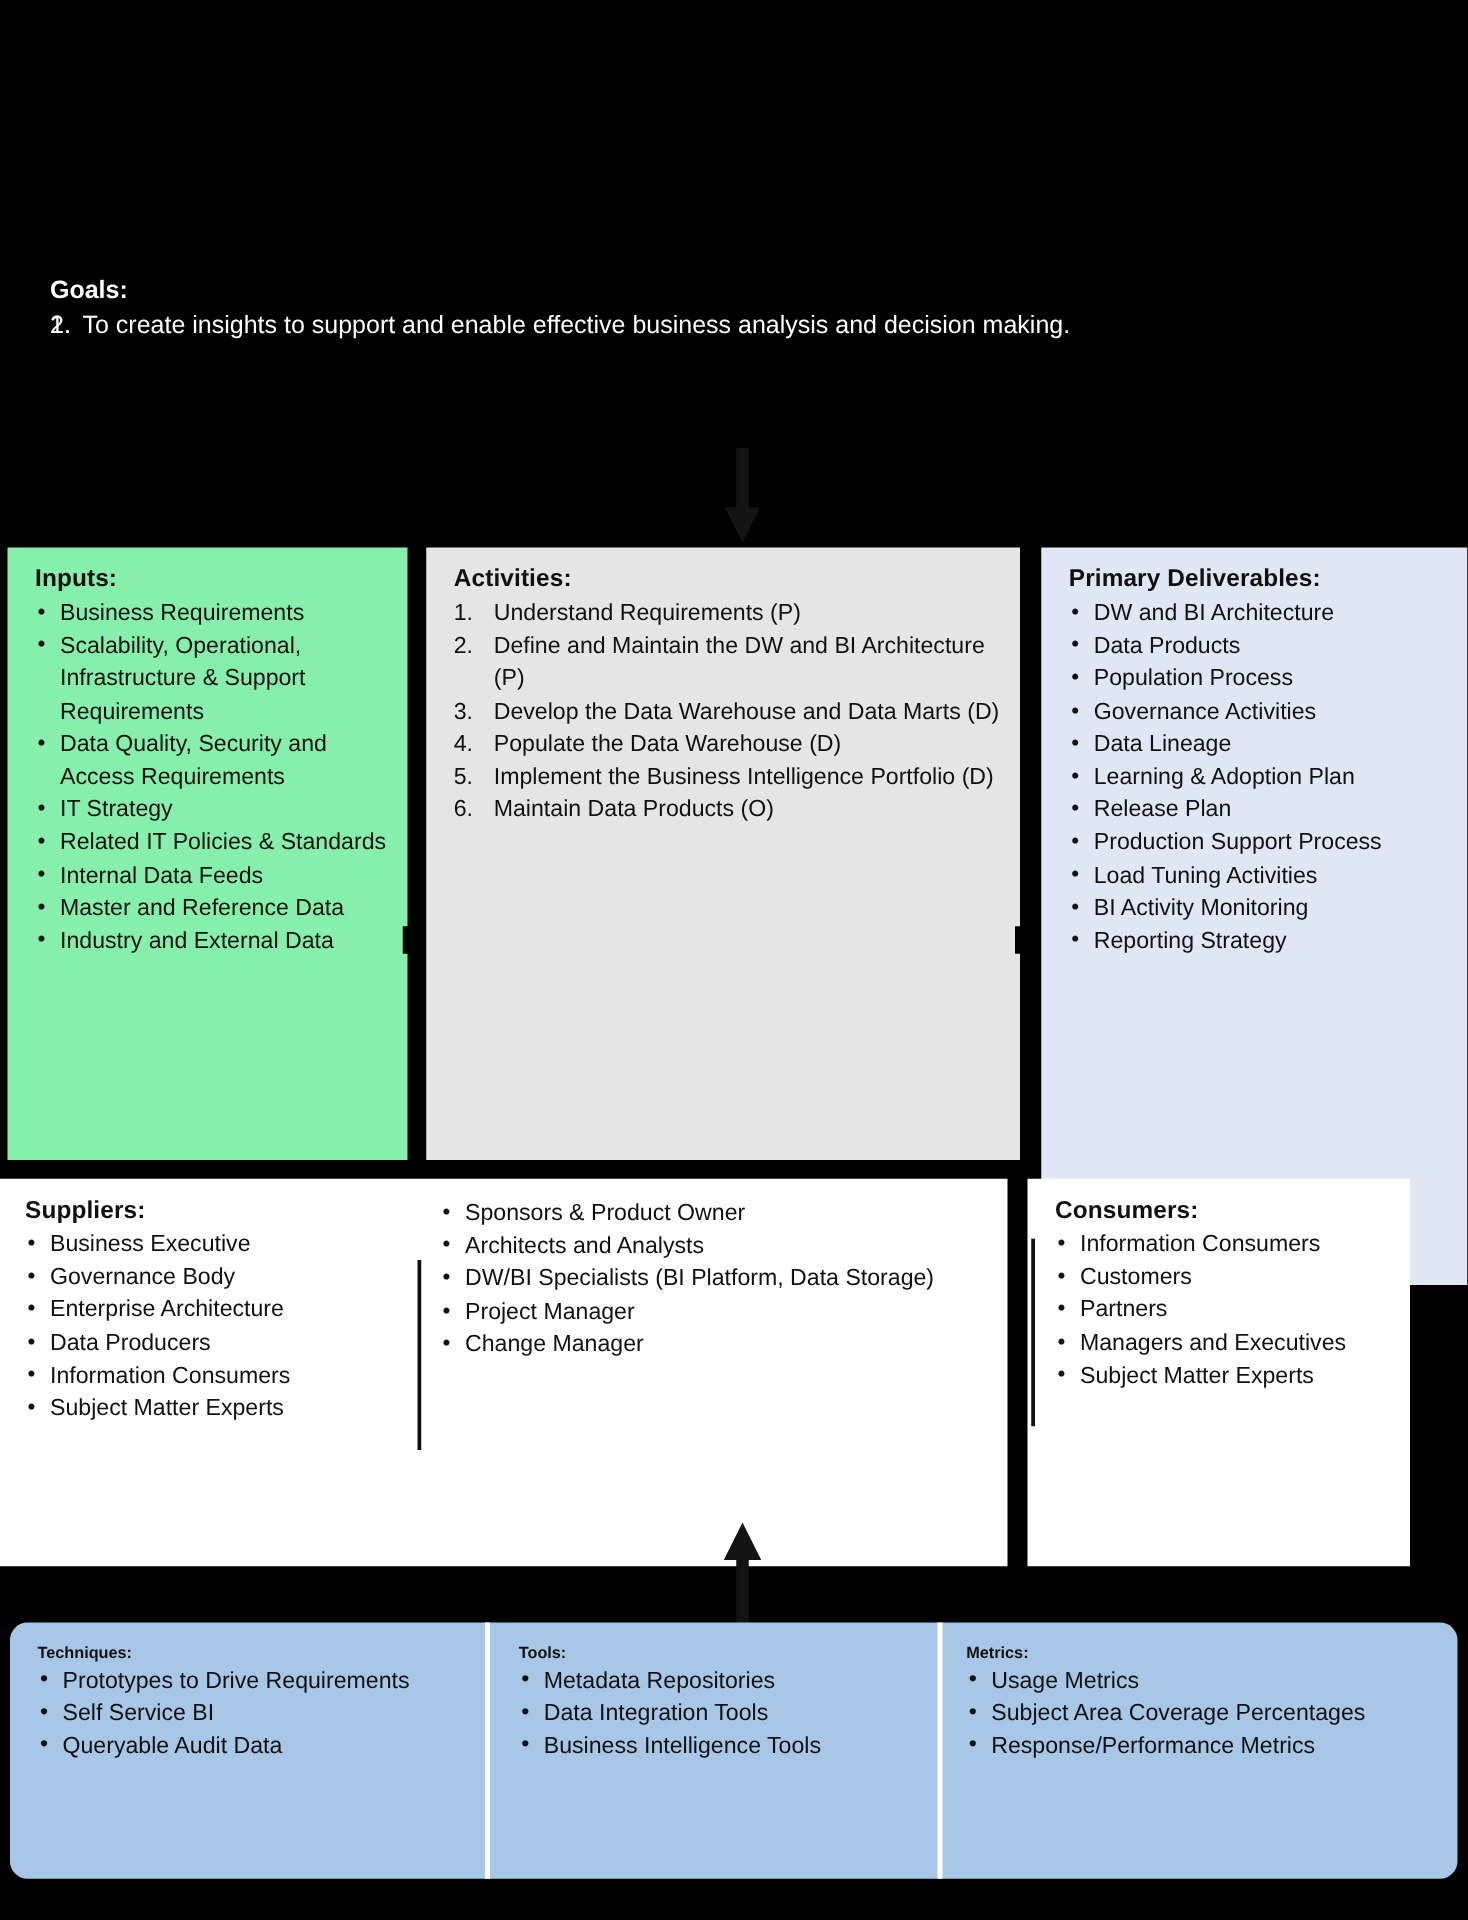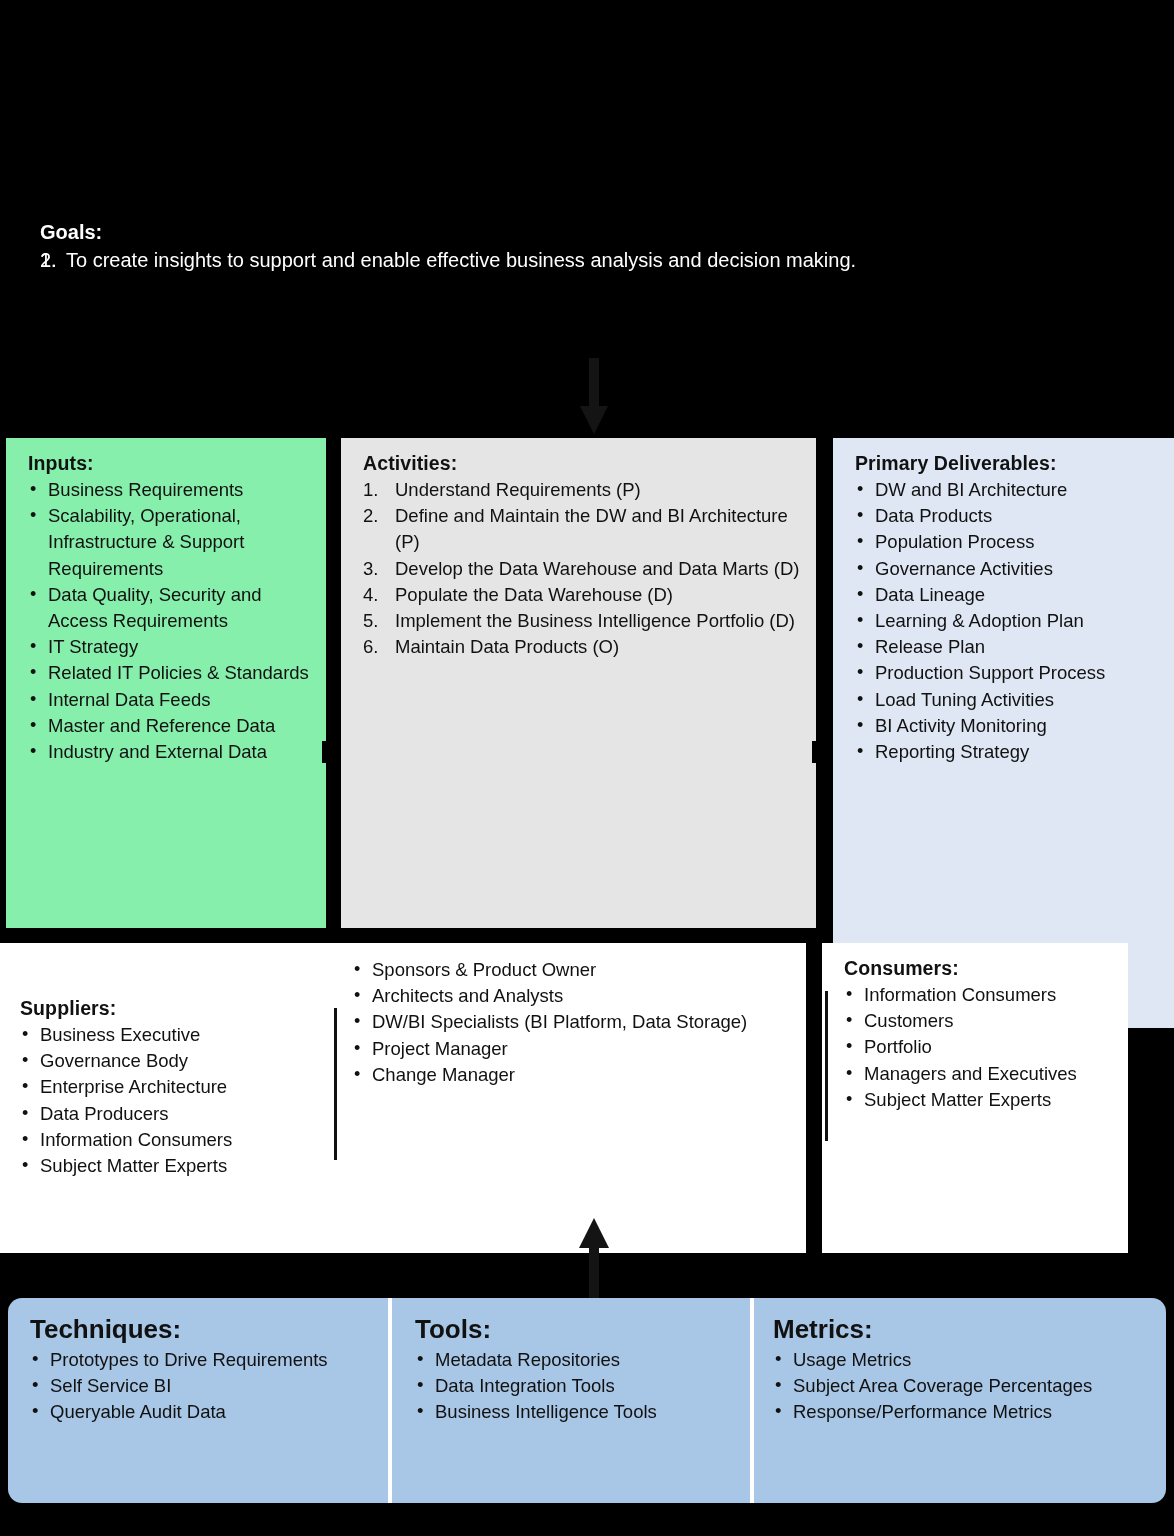--- a/index.html
+++ b/index.html
@@ -143,7 +143,6 @@
     left: 20px;
     top: 14px;
     width: 320px;
-    margin-top: 40px;
   }
   #participants-divider {
     position: absolute;

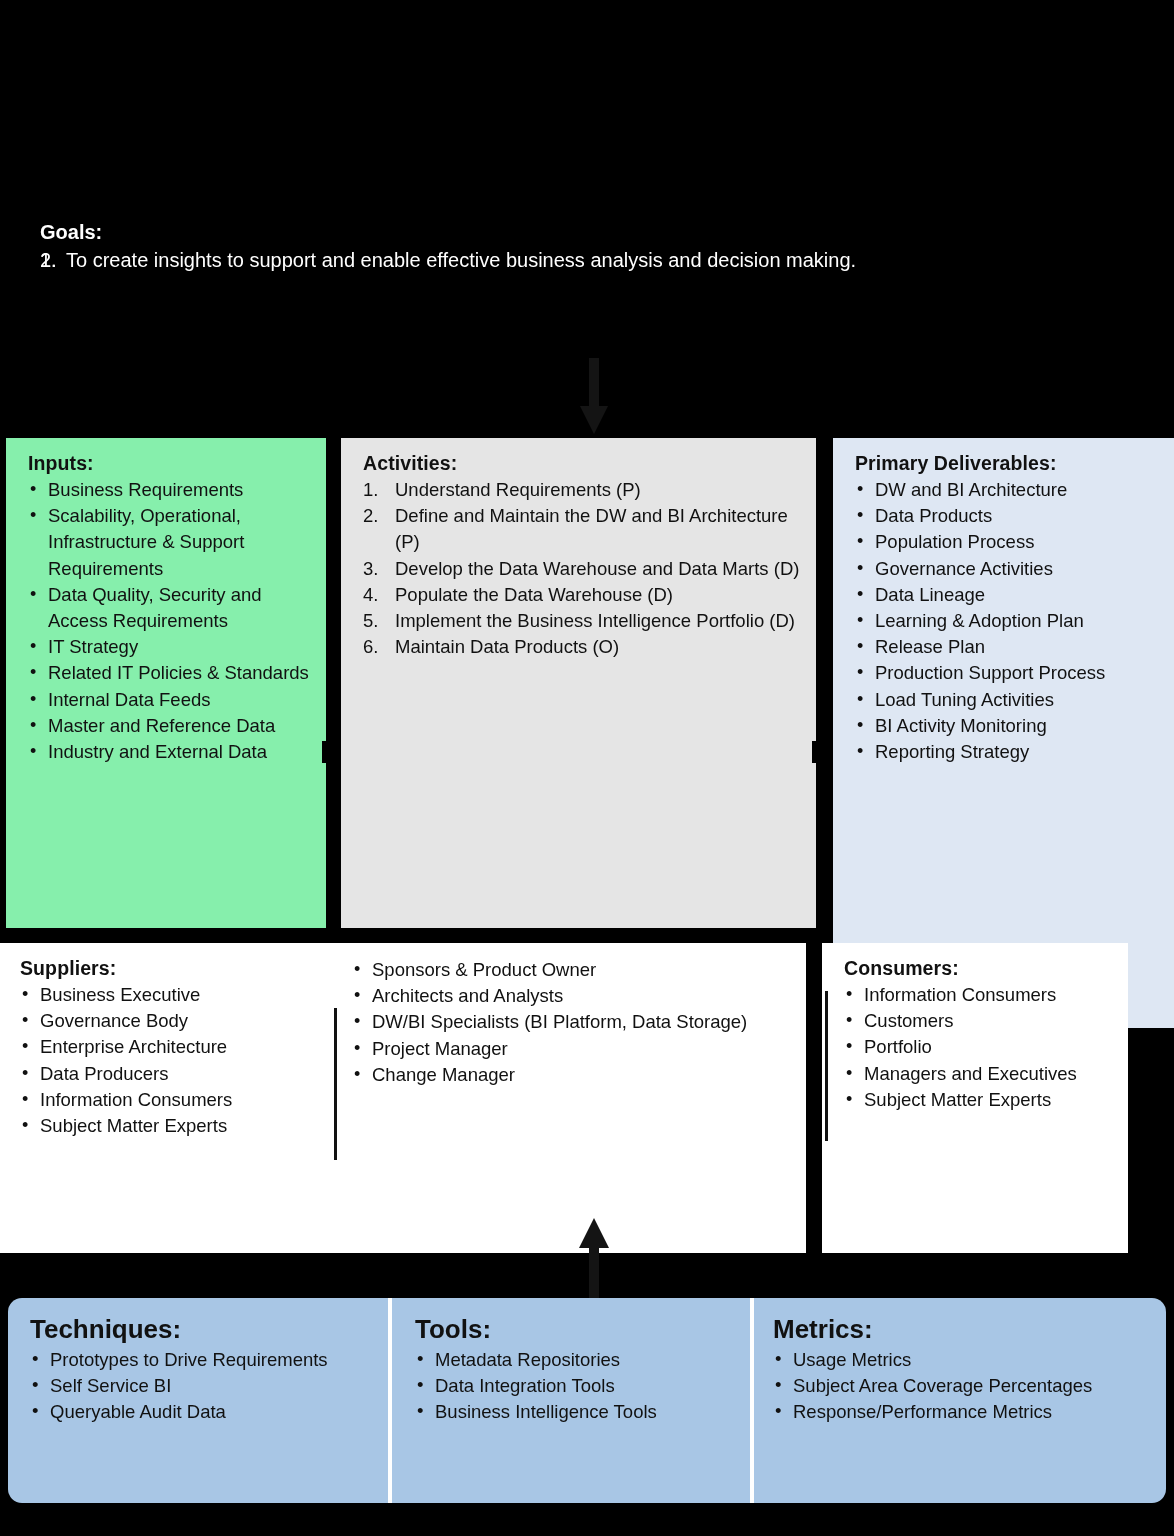--- a/index.html
+++ b/index.html
@@ -346,7 +346,7 @@
     <ul>
       <li><span class="bullet">•</span><span>Information Consumers</span></li>
       <li><span class="bullet">•</span><span>Customers</span></li>
-      <li><span class="bullet">•</span><span>Portfolio</span></li>
+      <li><span class="bullet">•</span><span>Partners</span></li>
       <li><span class="bullet">•</span><span>Managers and Executives</span></li>
       <li><span class="bullet">•</span><span>Subject Matter Experts</span></li>
     </ul>

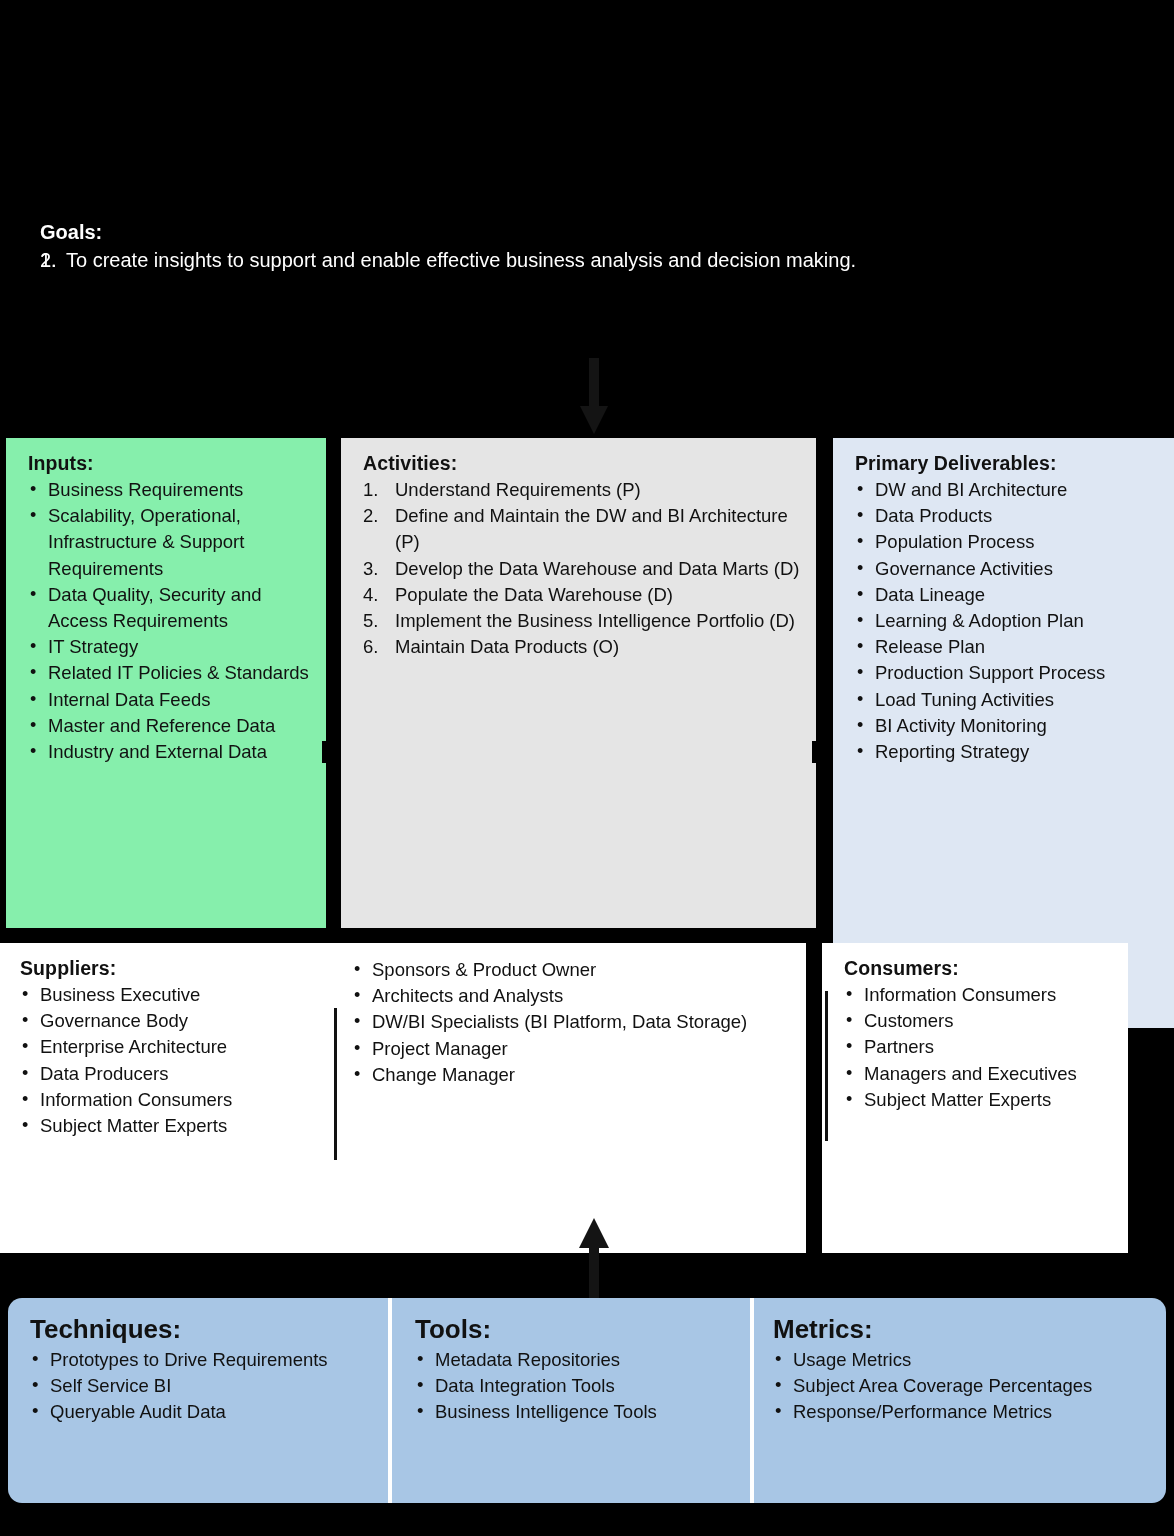--- a/index.html
+++ b/index.html
@@ -195,7 +195,7 @@
   }
   #divider-1 { left: 380px; }
   #divider-2 { left: 742px; }
-  .bottom-col h3 { font-size: 26px; margin: 0 0 2px 0; font-weight: bold; }
+  .bottom-col h3 { font-size: 13px; margin: 0 0 2px 0; font-weight: bold; }
   .bottom-col ul { margin: 0; padding: 0; list-style: none; }
   .bottom-col ul li {
     position: relative;

